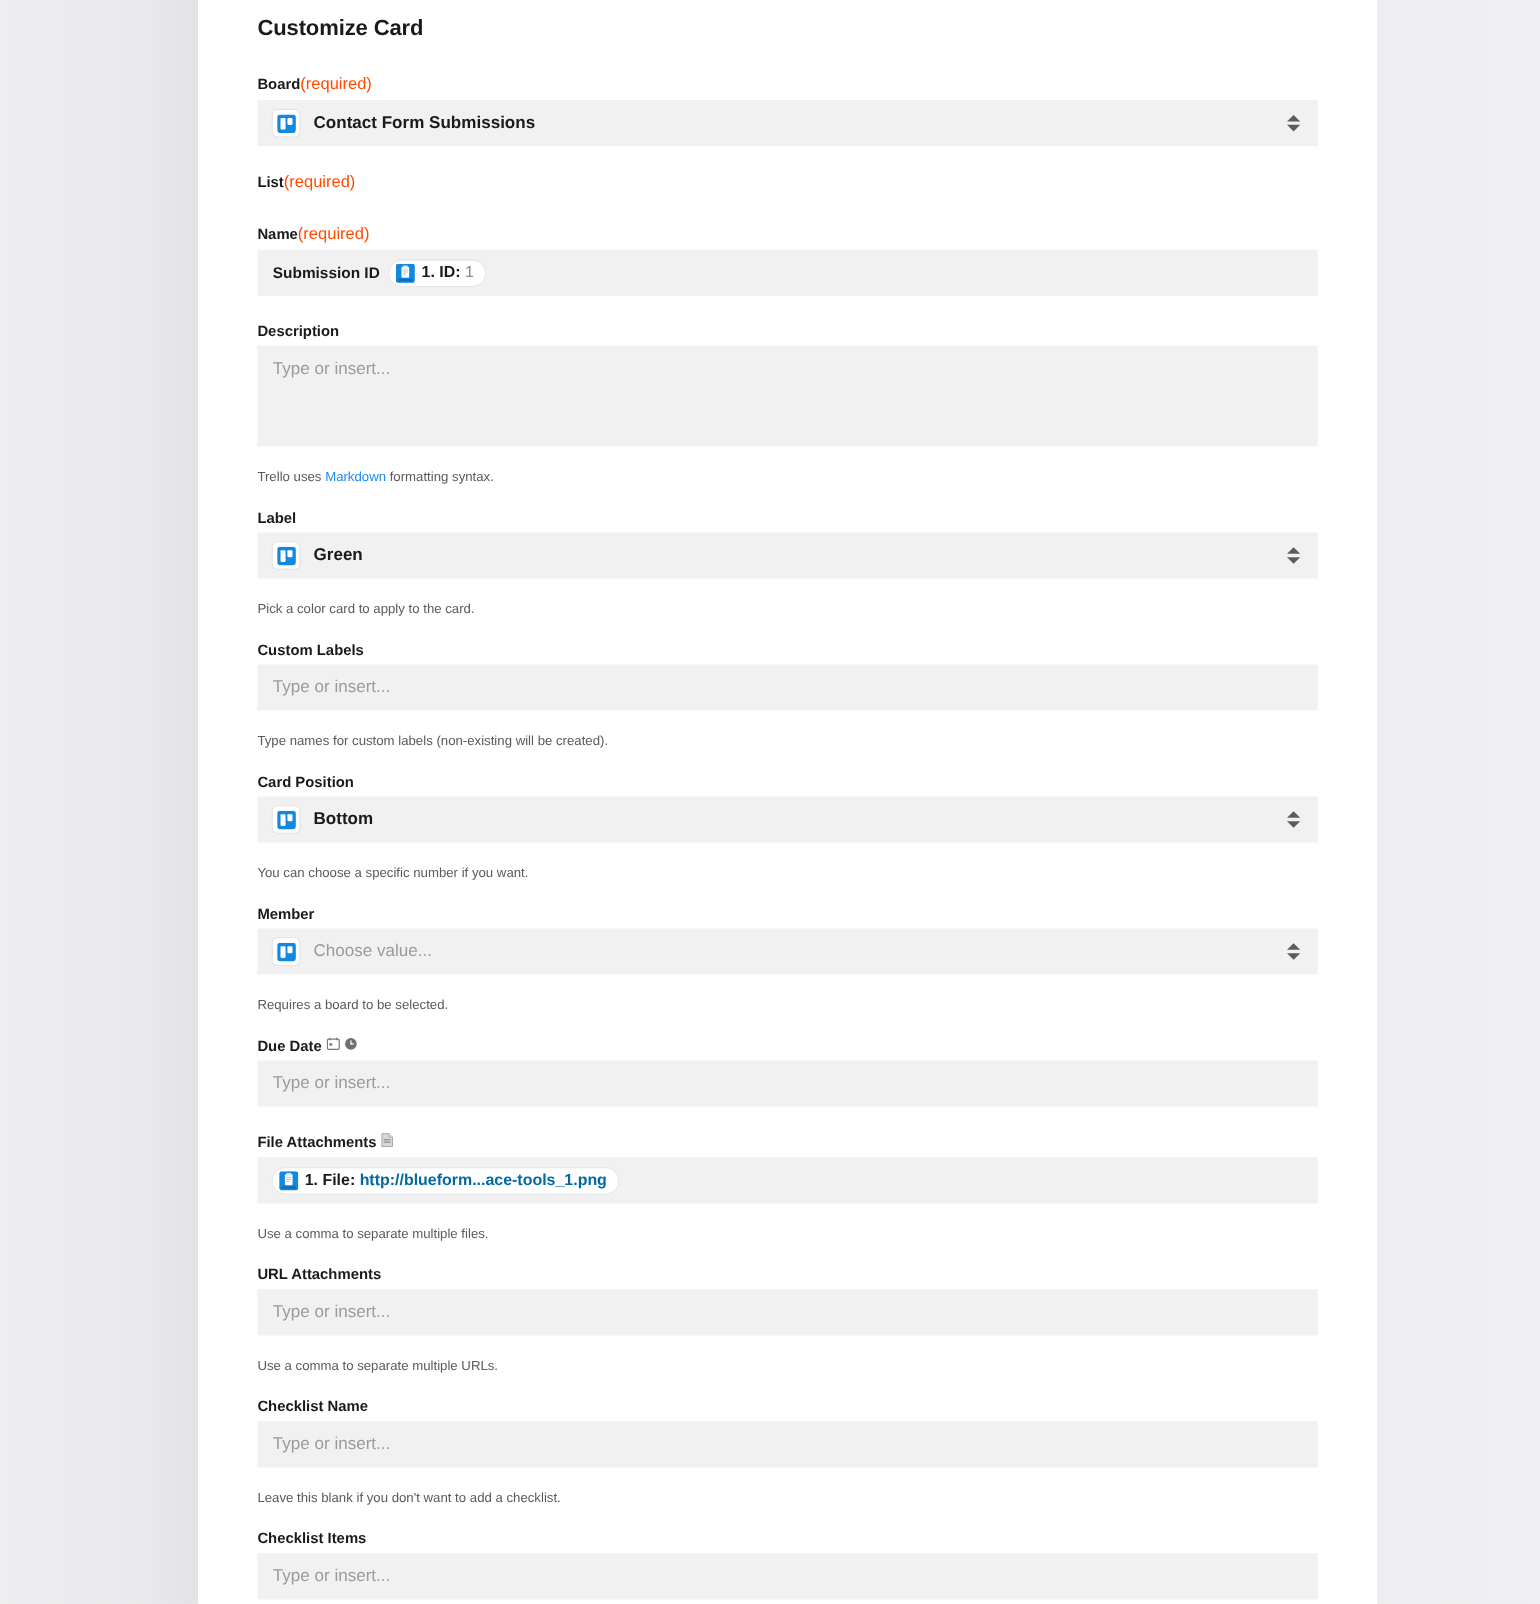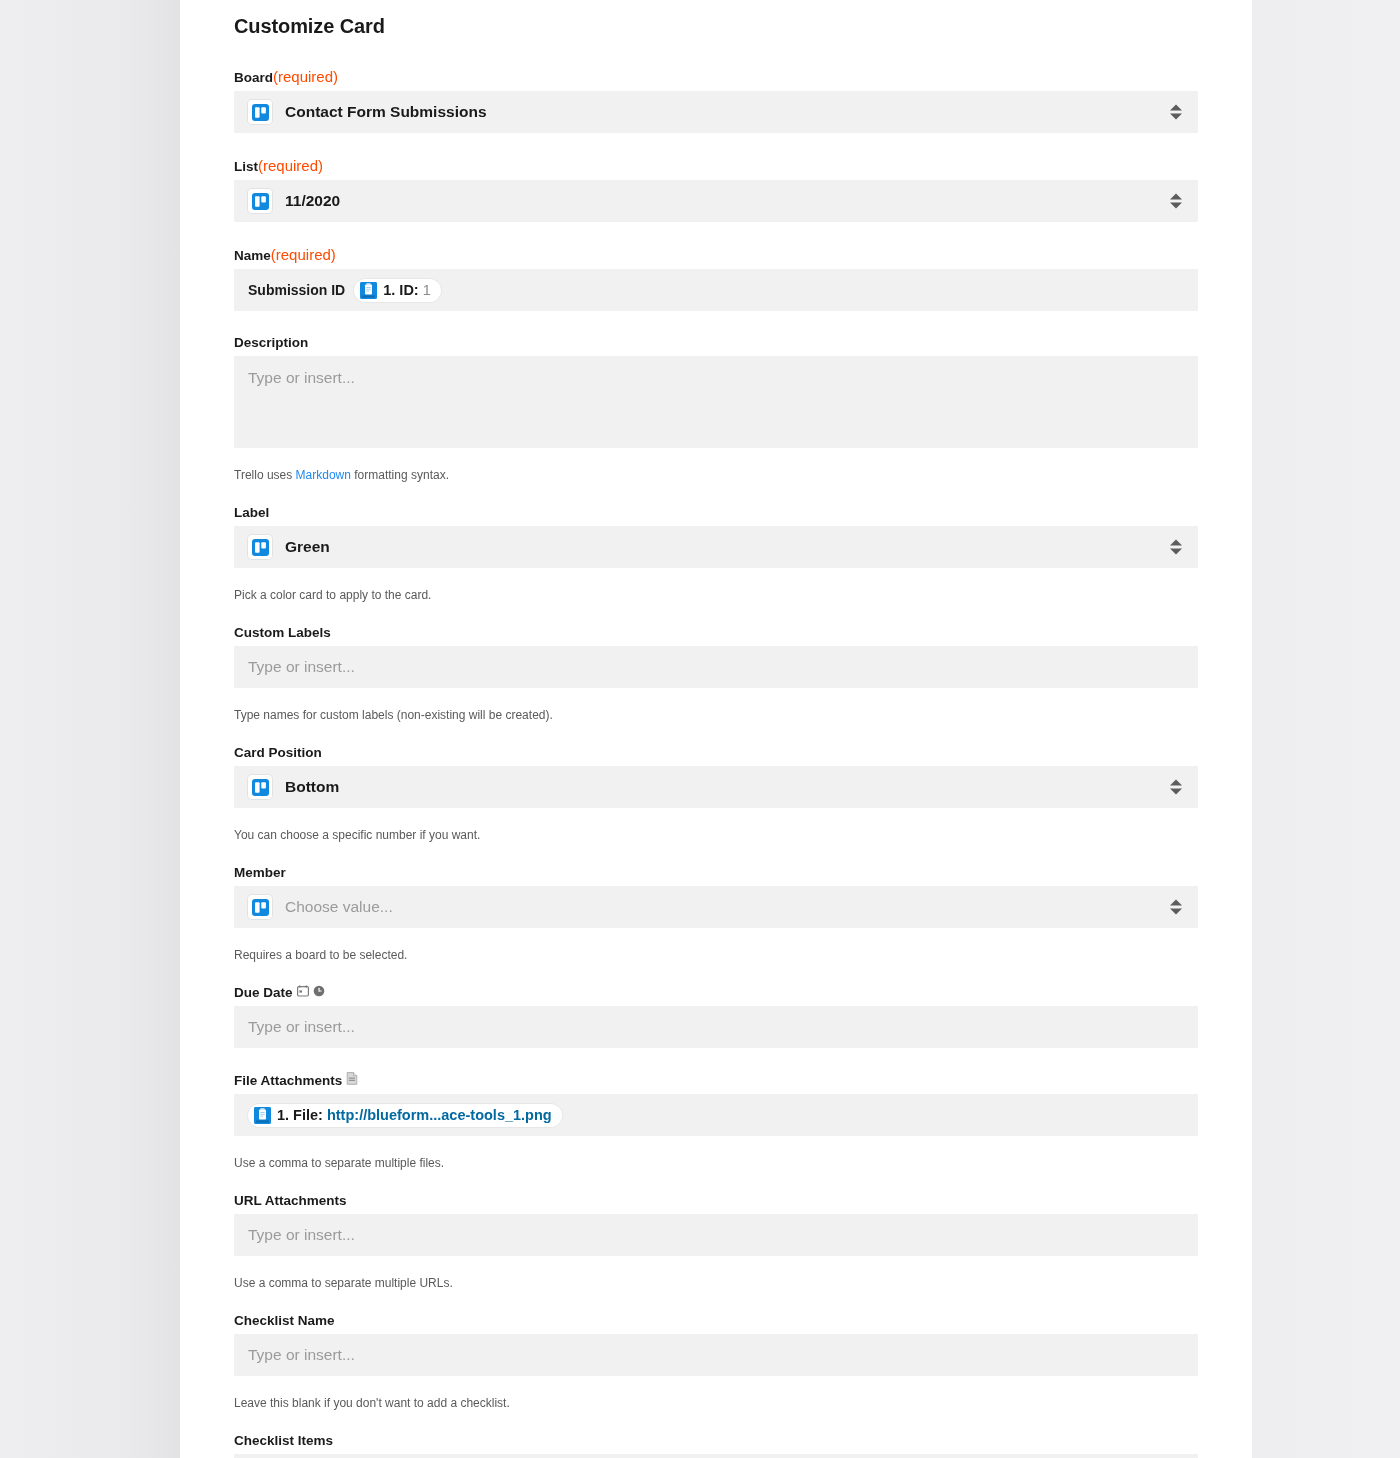--- a/index.html
+++ b/index.html
@@ -213,20 +213,6 @@
       <div class="label-row">
         <span class="field-label">List</span>
         <span class="required-tag">(required)</span>
-      </div>
-      <div class="control">
-        <span class="trello-icon">
-          <svg width="17" height="17" viewBox="0 0 17 17">
-              <rect x="0" y="0" width="17" height="17" rx="3" fill="#1189df"></rect>
-              <rect x="3" y="3.2" width="4.6" height="10.6" rx="1" fill="#ffffff"></rect>
-              <rect x="9.3" y="3.2" width="4.6" height="6.4" rx="1" fill="#ffffff"></rect>
-            </svg>
-        </span>
-        <span class="value-text">11/2020</span>
-        <span class="stepper">
-          <span class="tri-up"></span>
-            <span class="tri-down"></span>
-        </span>
       </div>
     </div>
 

